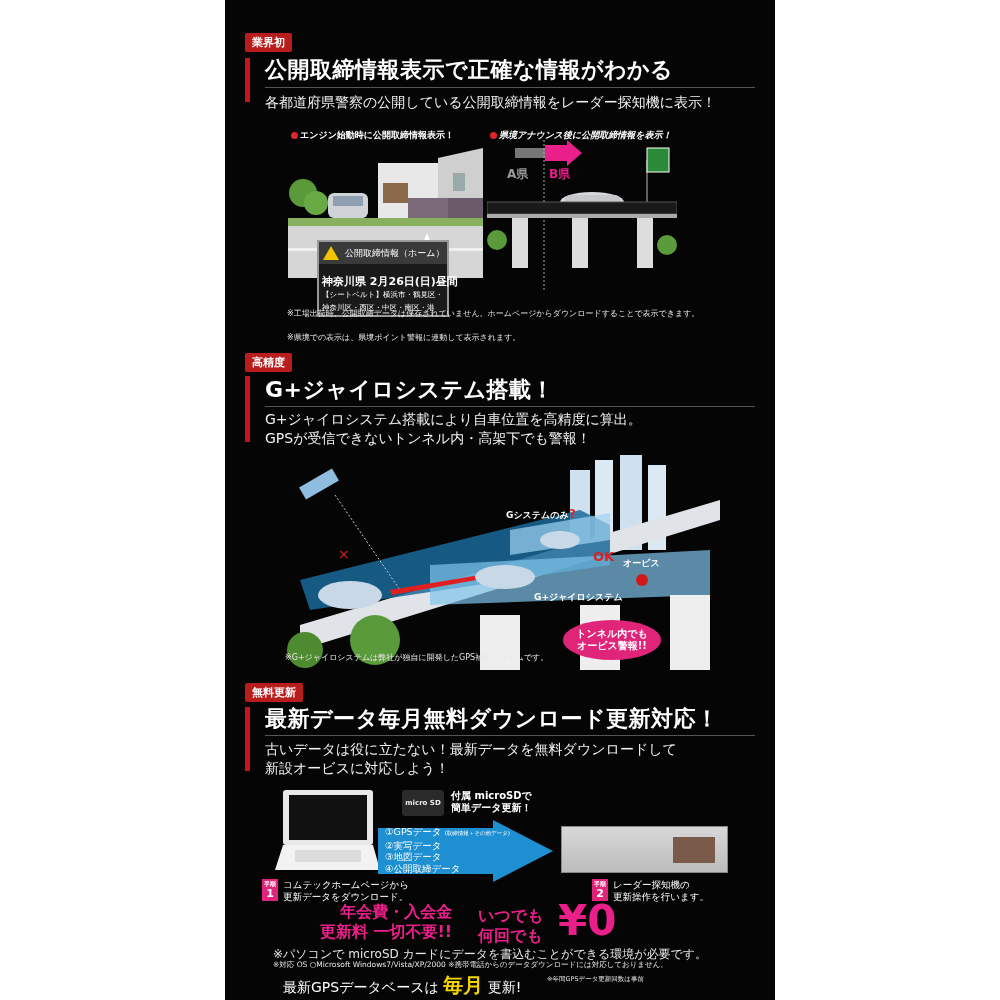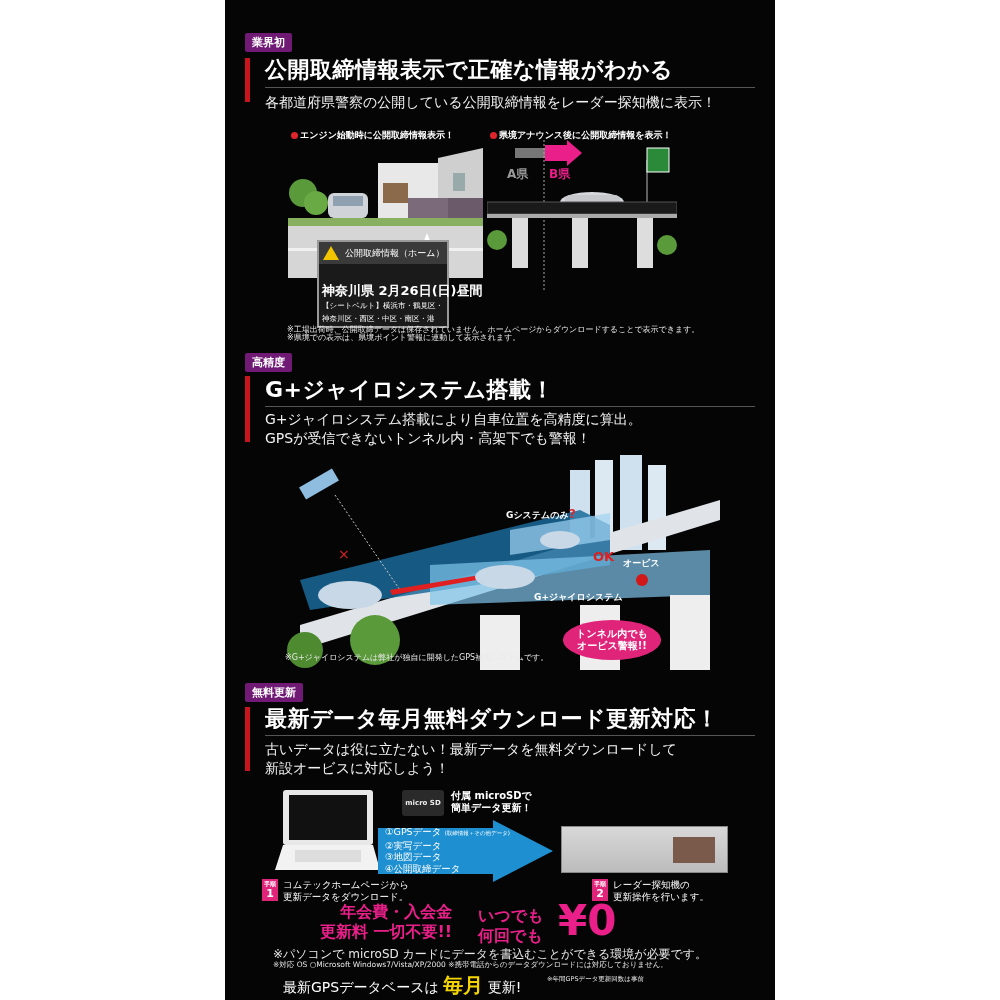--- a/index.html
+++ b/index.html
@@ -6,7 +6,7 @@
   body { width:1000px; height:1000px; background:#ffffff; position:relative; overflow:hidden;
          font-family:"DejaVu Sans", sans-serif; color:#fff; }
   .panel { position:absolute; left:225px; top:0; width:550px; height:1000px; background:#050505; }
-  .badge { position:absolute; background:#701a75; color:#fff; font-size:11px; font-weight:bold;
+  .badge { position:absolute; background:#b91c1c; color:#fff; font-size:11px; font-weight:bold;
            padding:2px 7px; border-radius:2px; left:20px; }
   .bar { position:absolute; left:20px; width:5px; background:#c8141c; }
   .title { position:absolute; left:40px; font-size:22px; font-weight:bold; letter-spacing:0.5px; white-space:nowrap; }

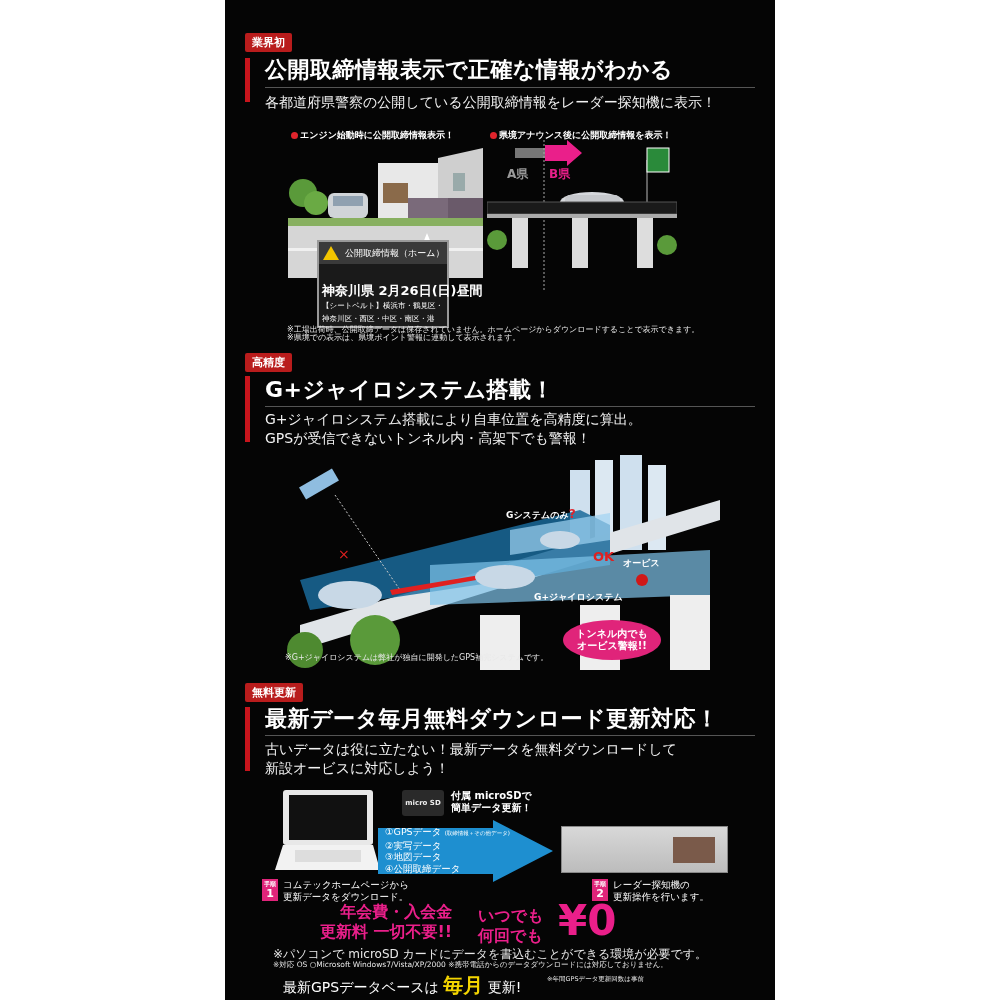--- a/index.html
+++ b/index.html
@@ -69,7 +69,7 @@
     <div class="l2">神奈川区・西区・中区・南区・港</div>
   </div>
 
-  <div class="abs caption" style="left:265px;top:129px;">
+  <div class="abs caption" style="left:265px;top:129px;font-style:italic;">
     <span class="dot"></span><span>県境アナウンス後に公開取締情報を表示！</span>
   </div>
   <div class="abs" style="left:262px;top:140px;width:190px;height:160px;">

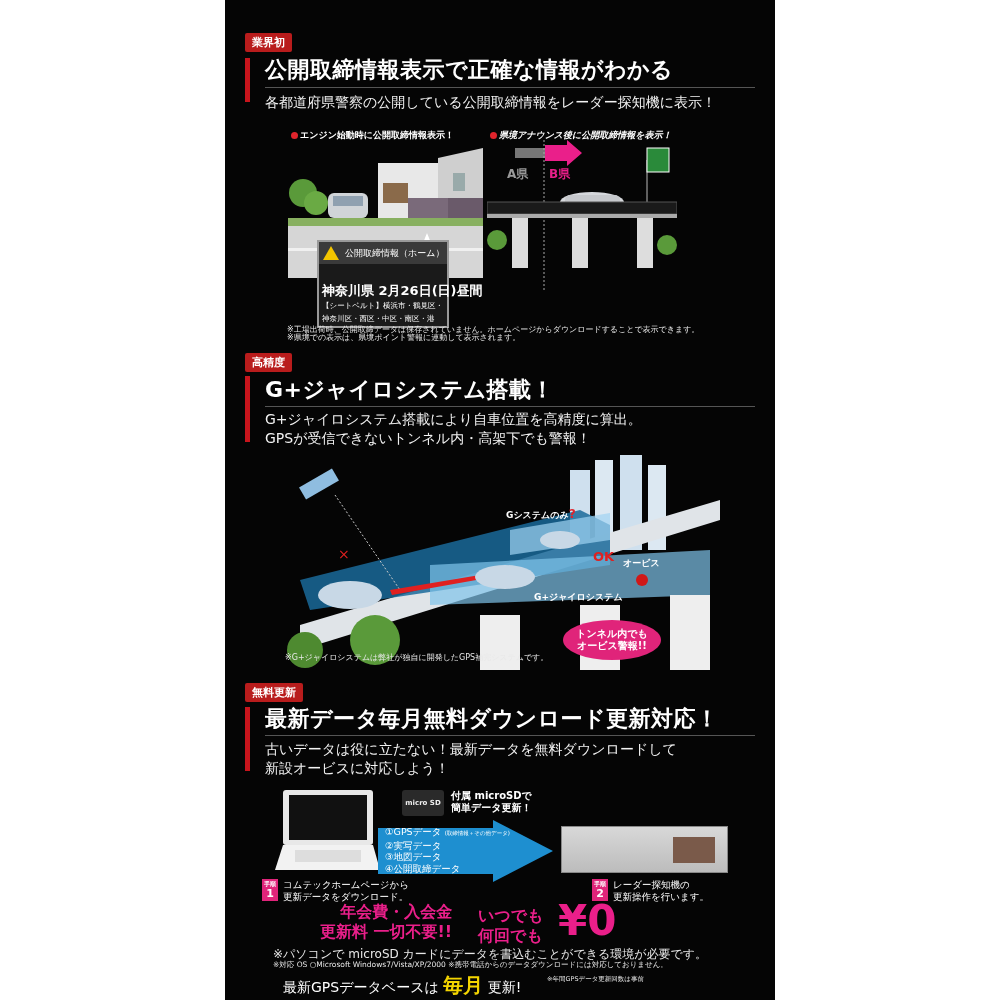--- a/index.html
+++ b/index.html
@@ -19,7 +19,7 @@
   .infobox { position:absolute; width:128px; border:2px solid #999; background:#1a1a1a; }
   .infobox .ih { background:#3a3a3a; height:22px; display:flex; align-items:center; font-size:9px; padding-left:4px; }
   .warn { width:0; height:0; border-left:8px solid transparent; border-right:8px solid transparent; border-bottom:14px solid #f3c500; margin-right:6px; position:relative; }
-  .infobox .l1 { font-size:13px; font-weight:bold; padding:18px 3px 0; white-space:nowrap; }
+  .infobox .l1 { font-size:11px; font-weight:bold; padding:10px 3px 0; white-space:nowrap; }
   .infobox .l2 { font-size:7.5px; padding:0 3px 2px; line-height:11px; white-space:nowrap; }
   .step { display:flex; align-items:flex-start; font-size:9.5px; line-height:12px; }
   .stepnum { background:#e0247a; color:#fff; width:16px; height:22px; font-size:6px; text-align:center; margin-right:5px; line-height:9px; font-weight:bold; }

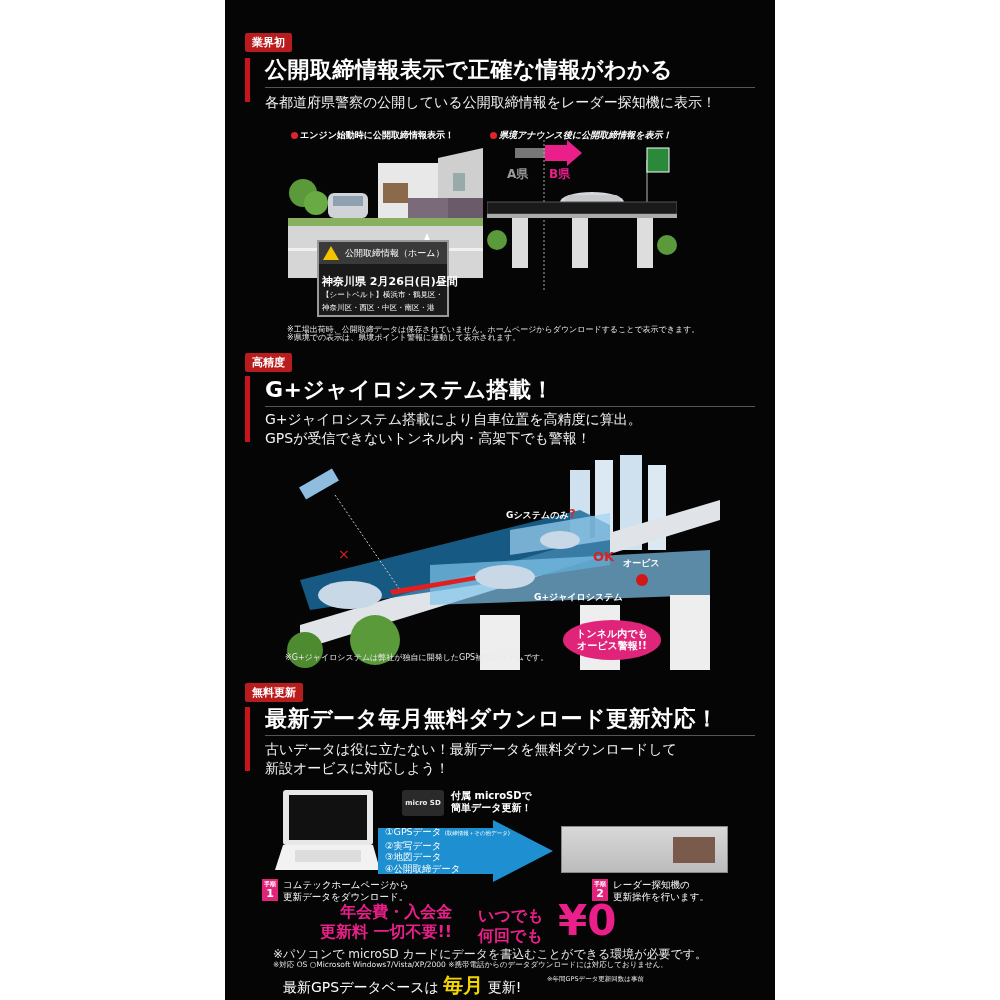--- a/index.html
+++ b/index.html
@@ -93,7 +93,7 @@
     </svg>
   </div>
 
-  <div class="note" style="left:62px;top:308px;margin-top:16px;">※工場出荷時、公開取締データは保存されていません。ホームページからダウンロードすることで表示できます。</div>
+  <div class="note" style="left:62px;top:308px;">※工場出荷時、公開取締データは保存されていません。ホームページからダウンロードすることで表示できます。</div>
   <div class="note" style="left:62px;top:332px;">※県境での表示は、県境ポイント警報に連動して表示されます。</div>
 
   <div class="badge" style="top:353px;">高精度</div>

